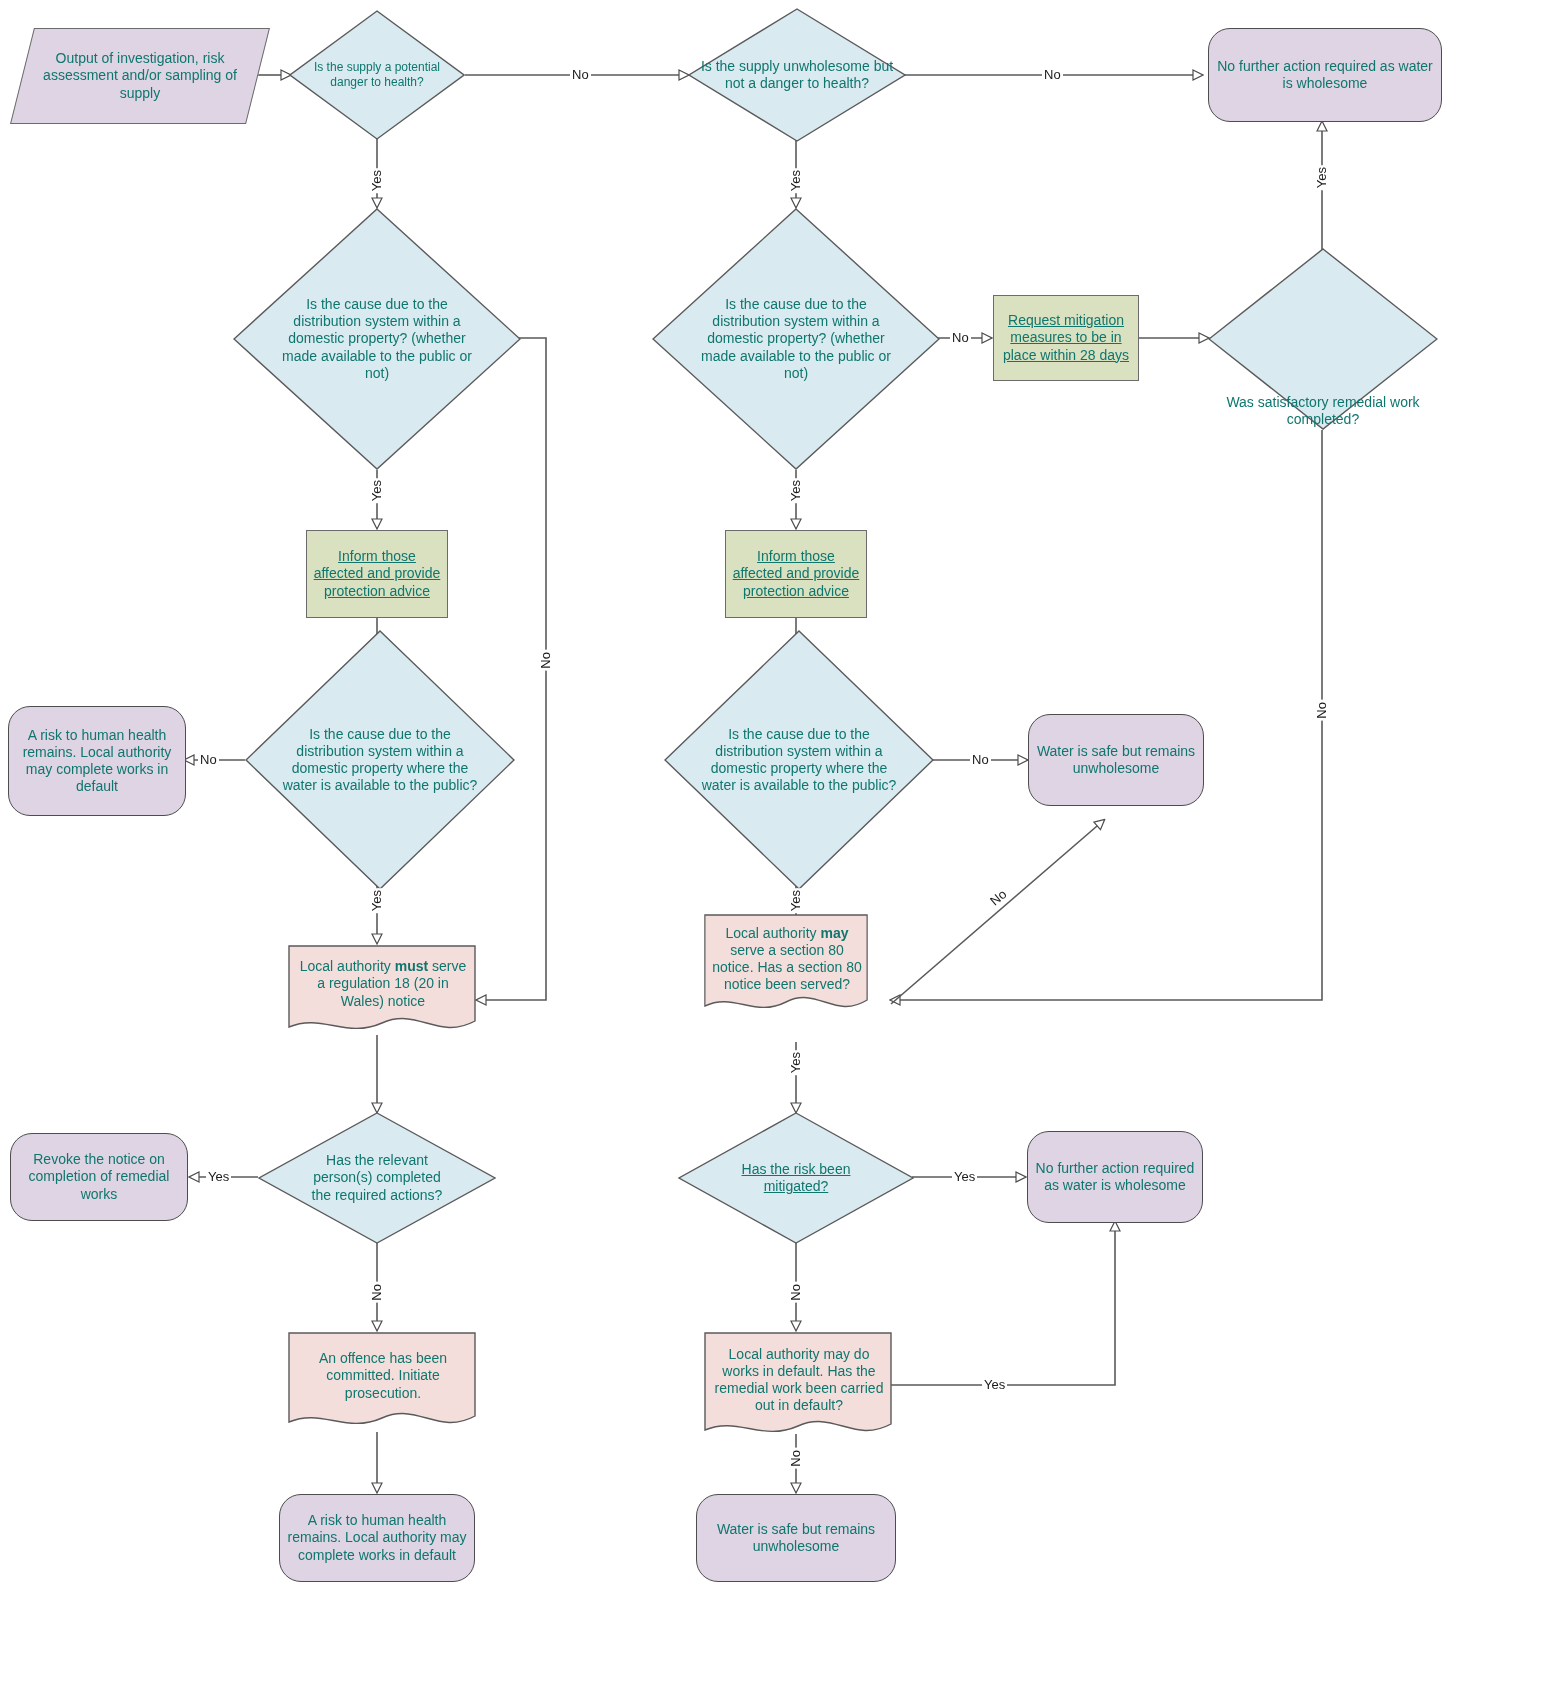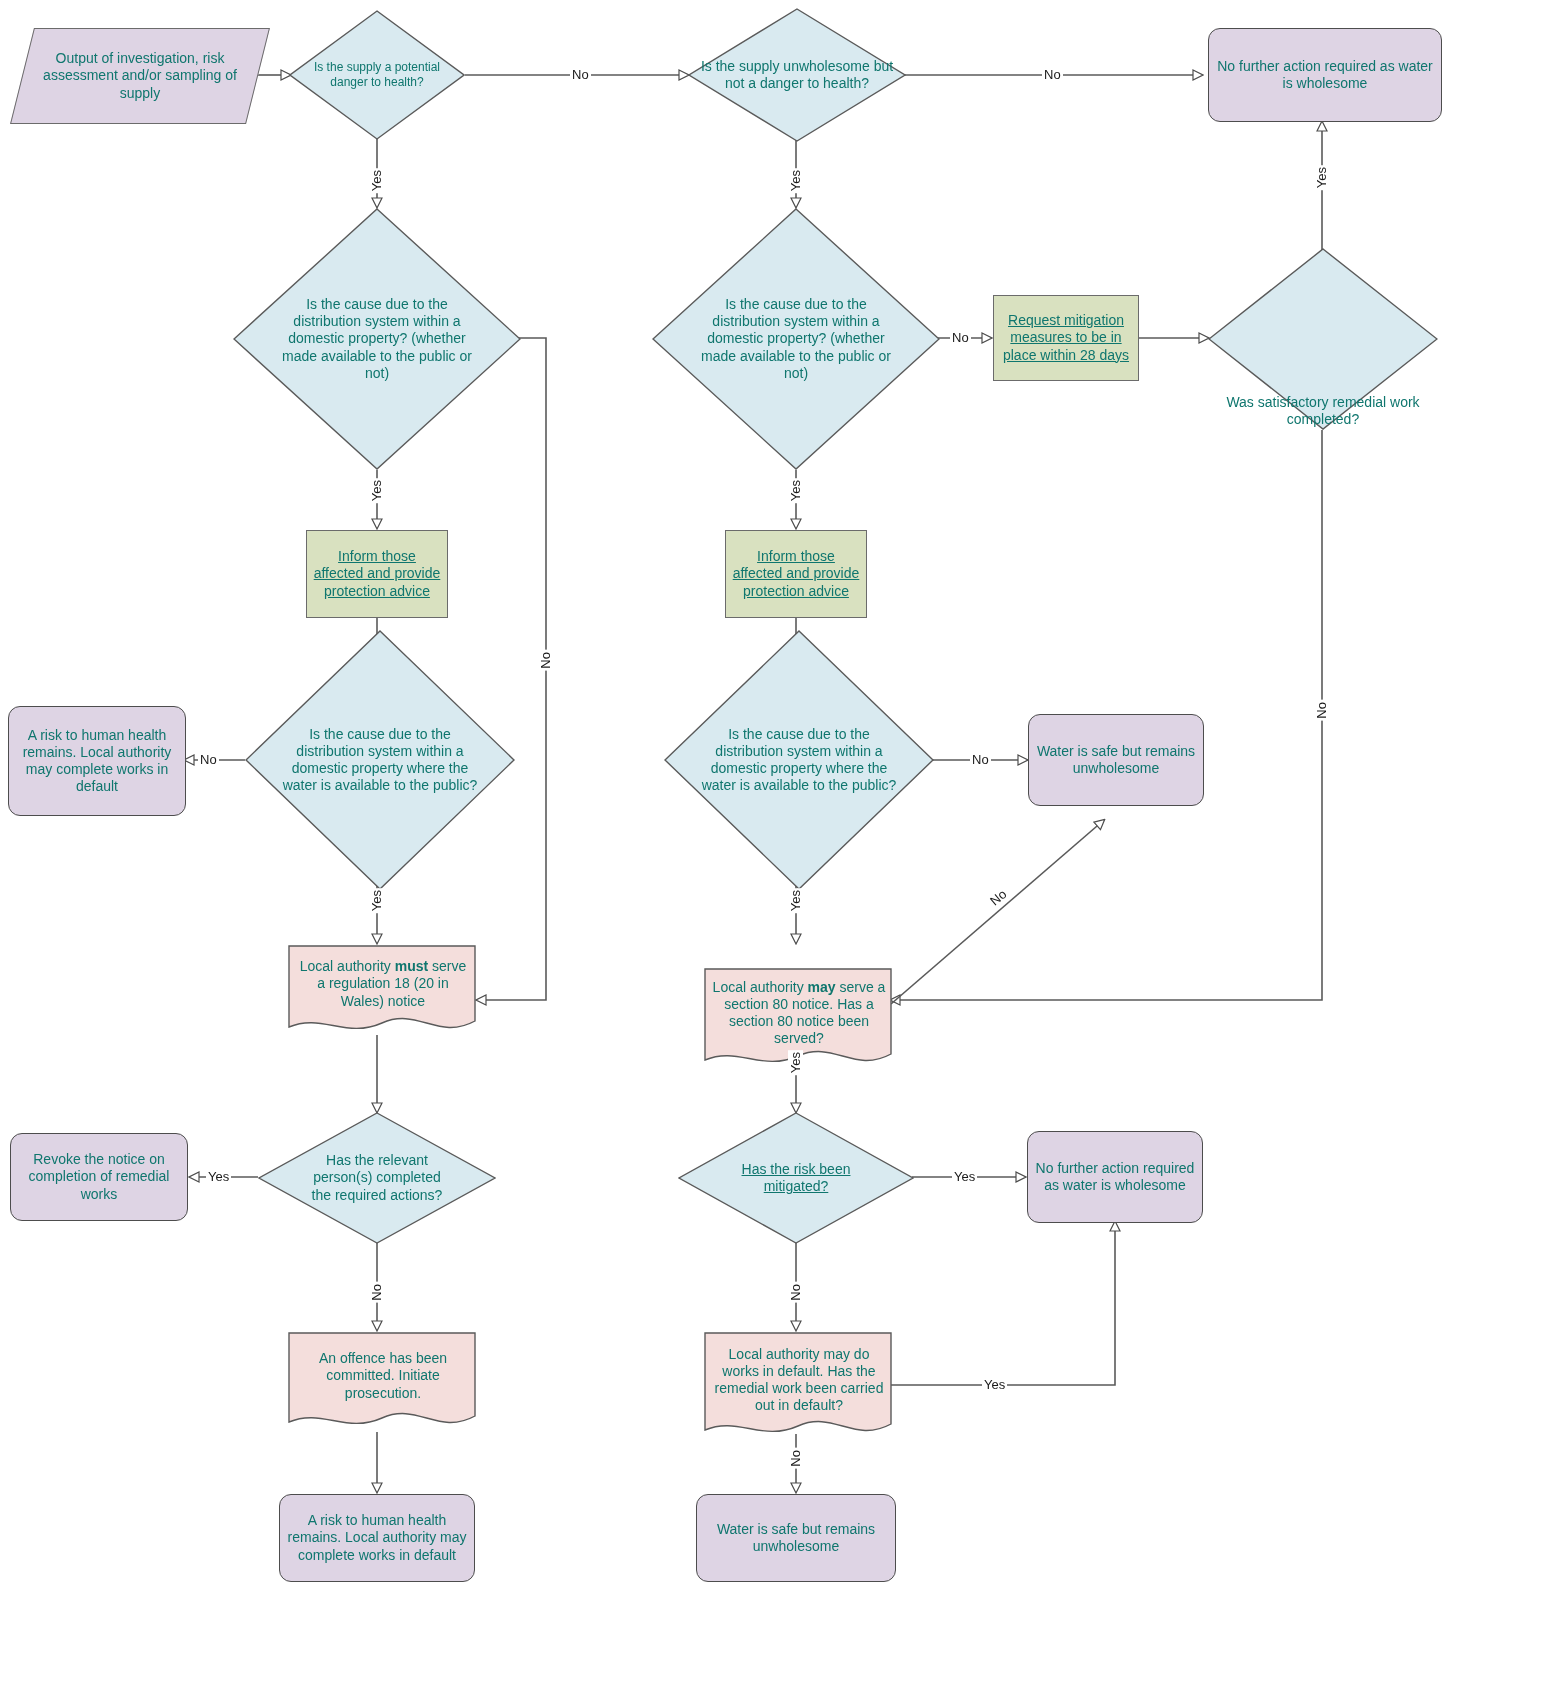--- a/index.html
+++ b/index.html
@@ -24,7 +24,7 @@
   .proc{background:#d9e1c0;border:1px solid #6b6b6b;text-decoration:underline;}
 
   
-  .term{background:#ded4e4;border:1px solid #4d4d4d;border-radius:12px;}
+  .term{background:#ded4e4;border:1px solid #4d4d4d;border-radius:22px;}
 
   
   .doc{background:transparent;}

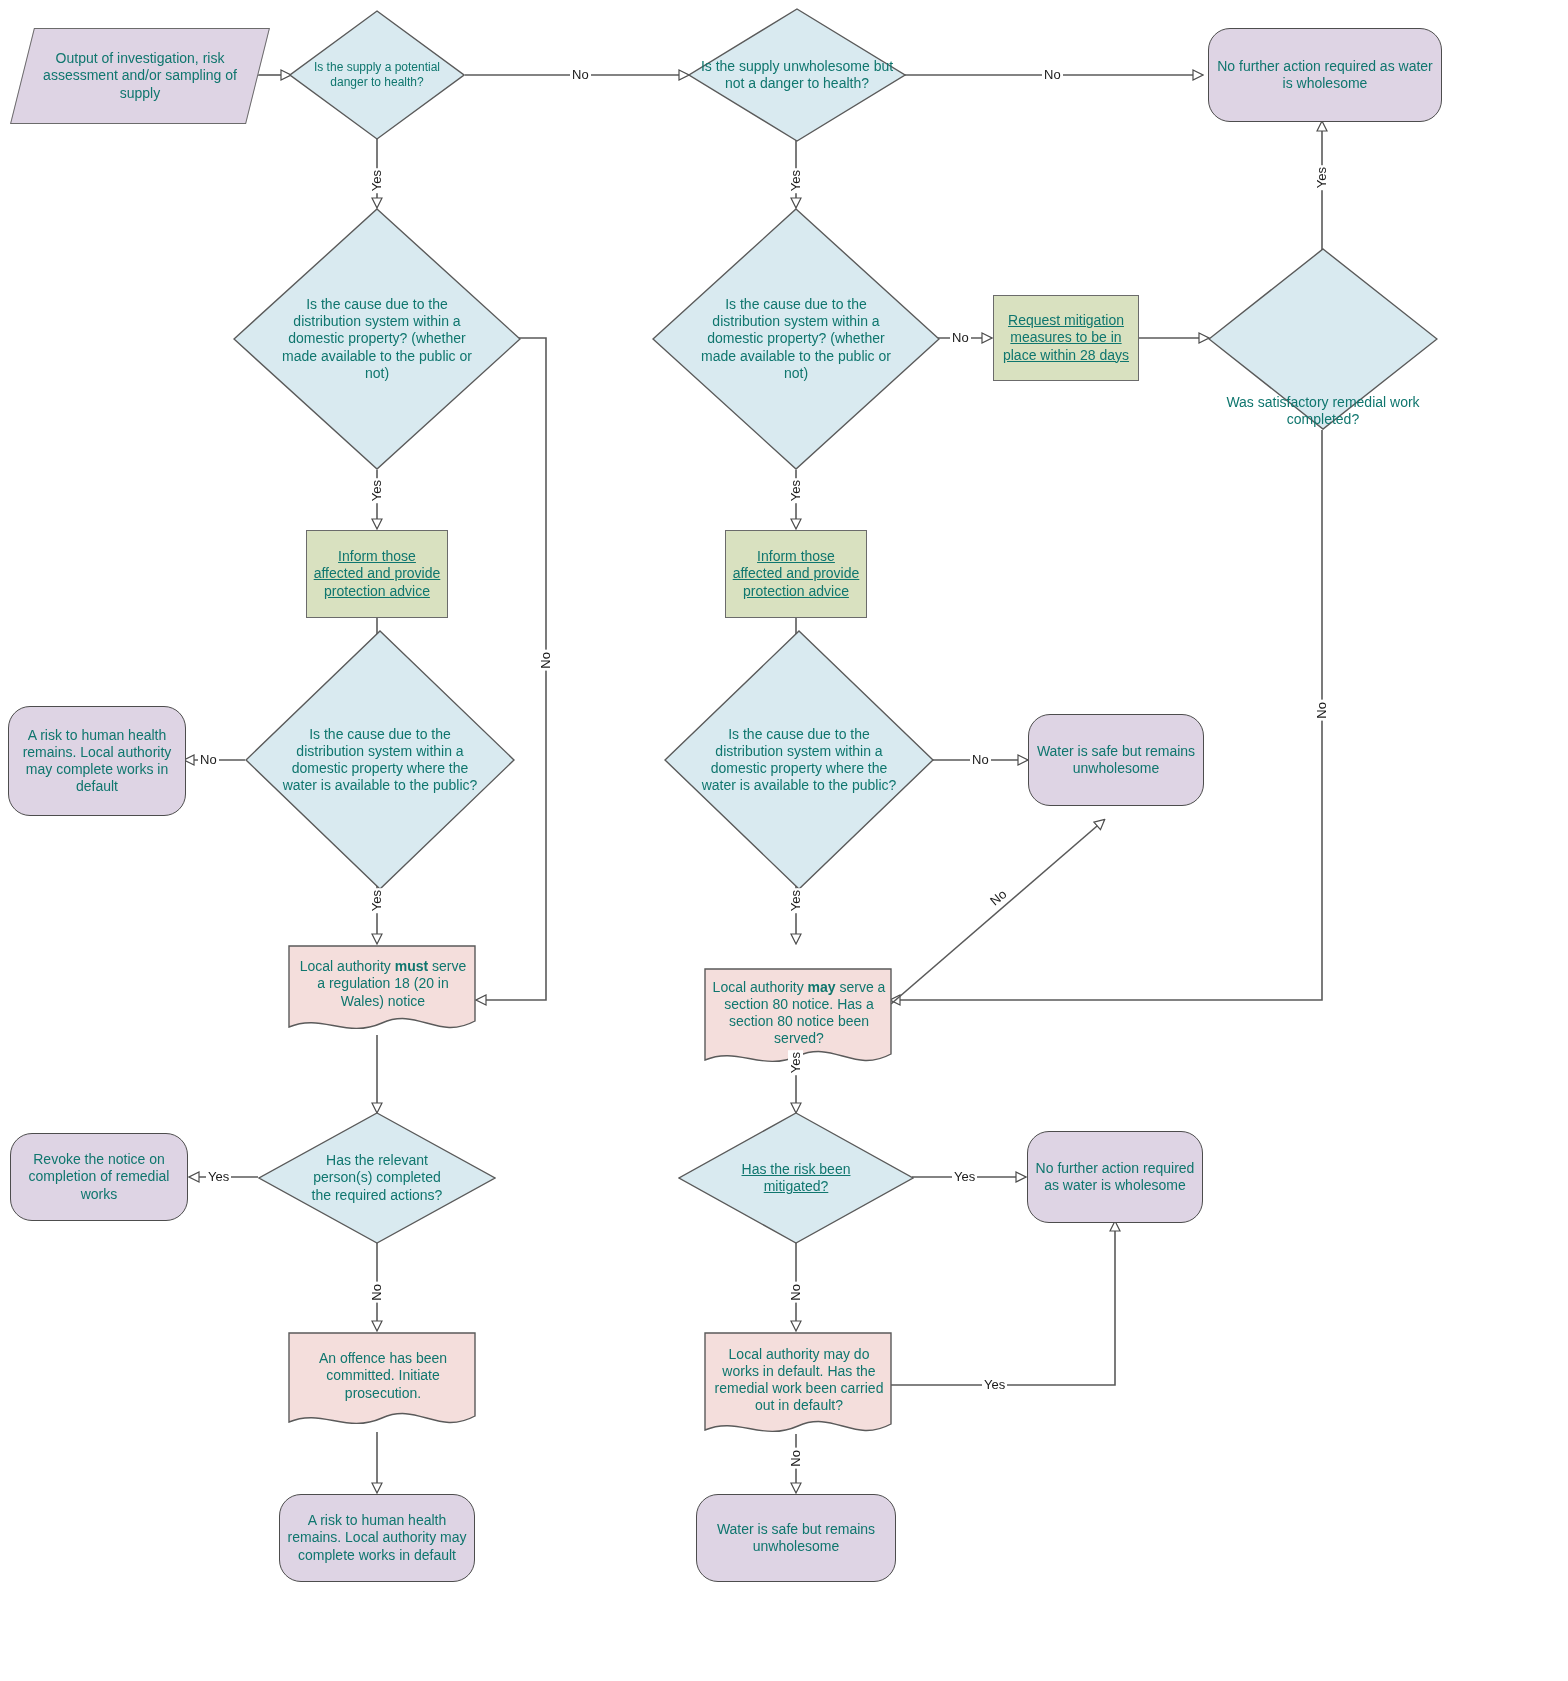--- a/index.html
+++ b/index.html
@@ -192,7 +192,7 @@
     <span class="txt">Local authority <b>must</b> serve a regulation 18 (20 in Wales) notice</span>
   </div>
 
-  <div class="node doc" style="left:704px;top:968px;width:188px;height:104px;font-size:14px;">
+  <div class="node doc" style="left:704px;top:914px;width:164px;height:104px;font-size:14px;">
     <svg class="dc" viewBox="0 0 188 104" preserveAspectRatio="none">
       <path d="M1,1 L187,1 L187,86 C150,106 130,72 94,88 C58,104 34,78 1,92 Z" fill="#f4dedc" stroke="#5a5a5a" stroke-width="1.4"></path>
     </svg>

